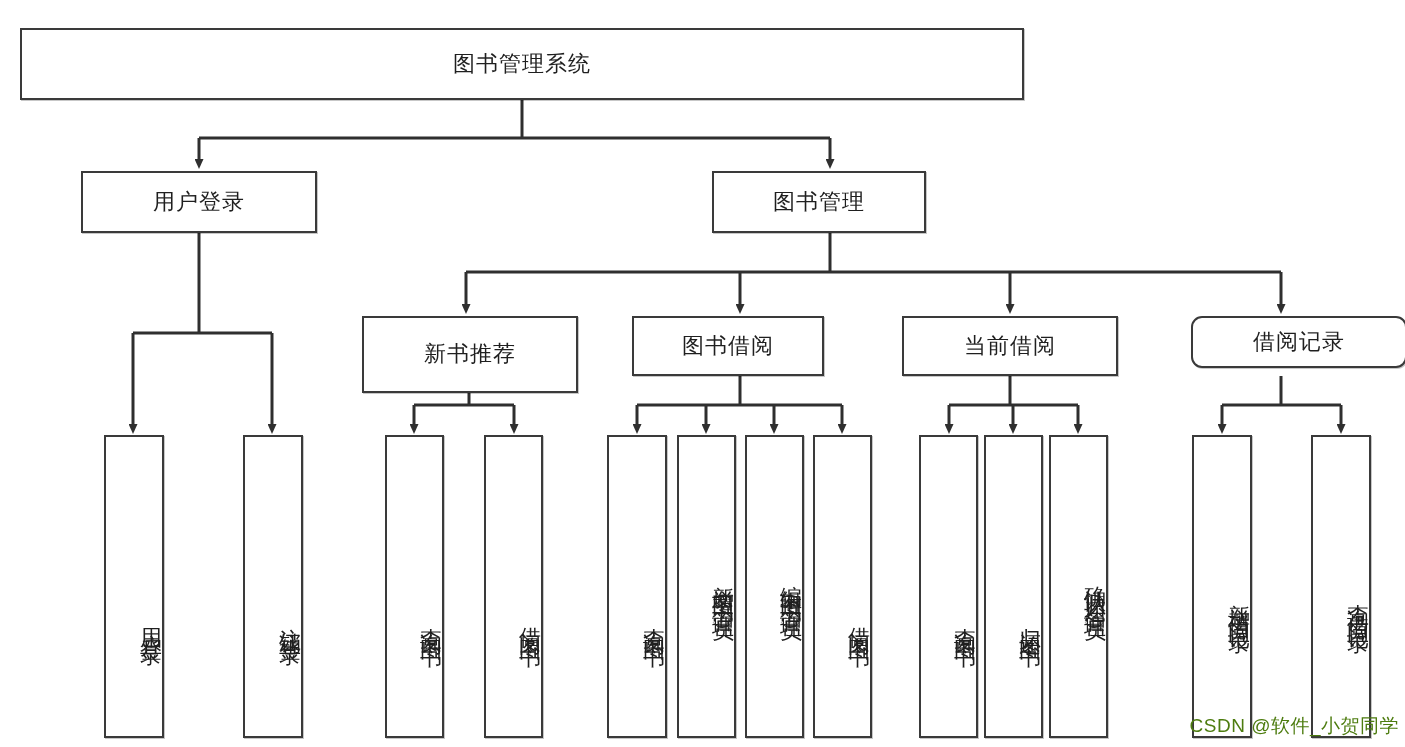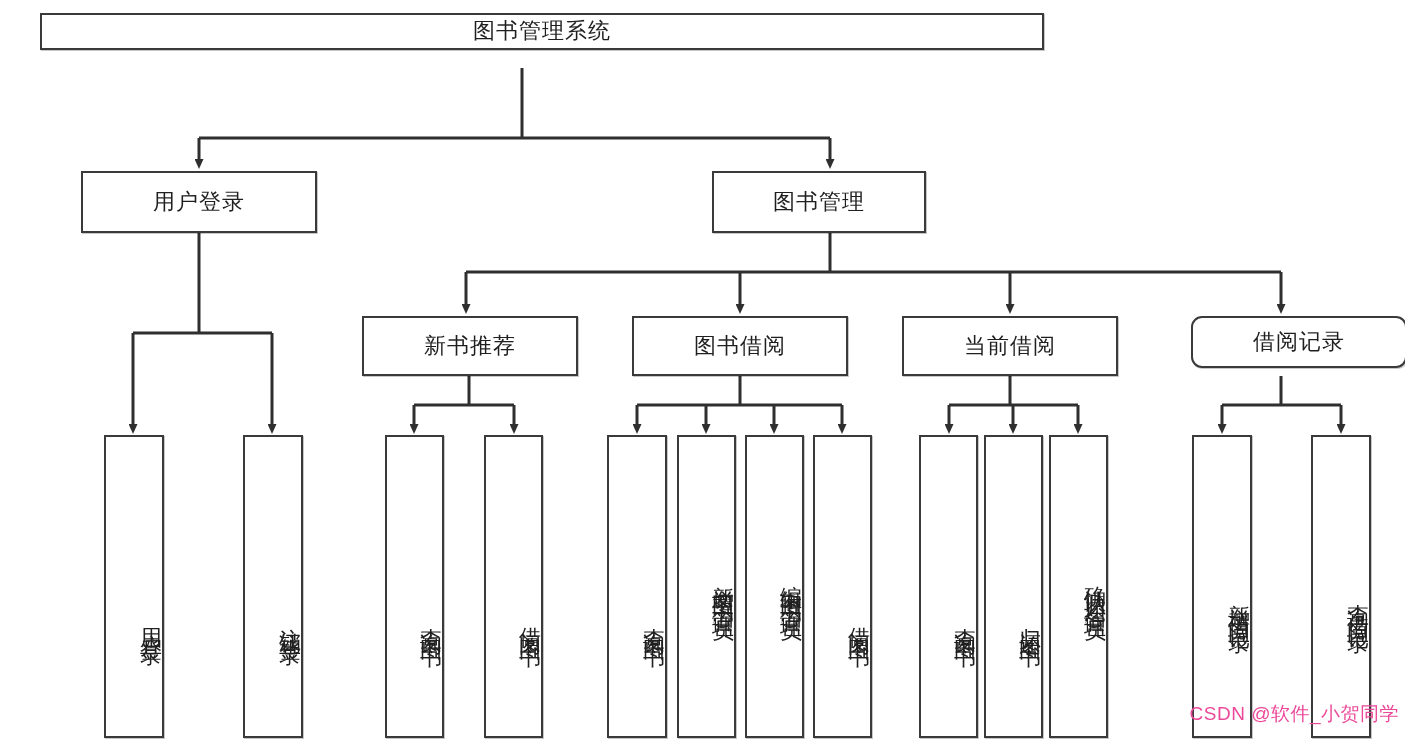--- a/index.html
+++ b/index.html
@@ -121,7 +121,7 @@
     </g>
   </svg>
 
-  <div class="node horiz" style="left:20px; top:13px; width:1004px; height:37px;margin-left:20px;">
+  <div class="node horiz" style="left:20px; top:28px; width:1004px; height:72px;">
     <span>图书管理系统</span>
   </div>
 

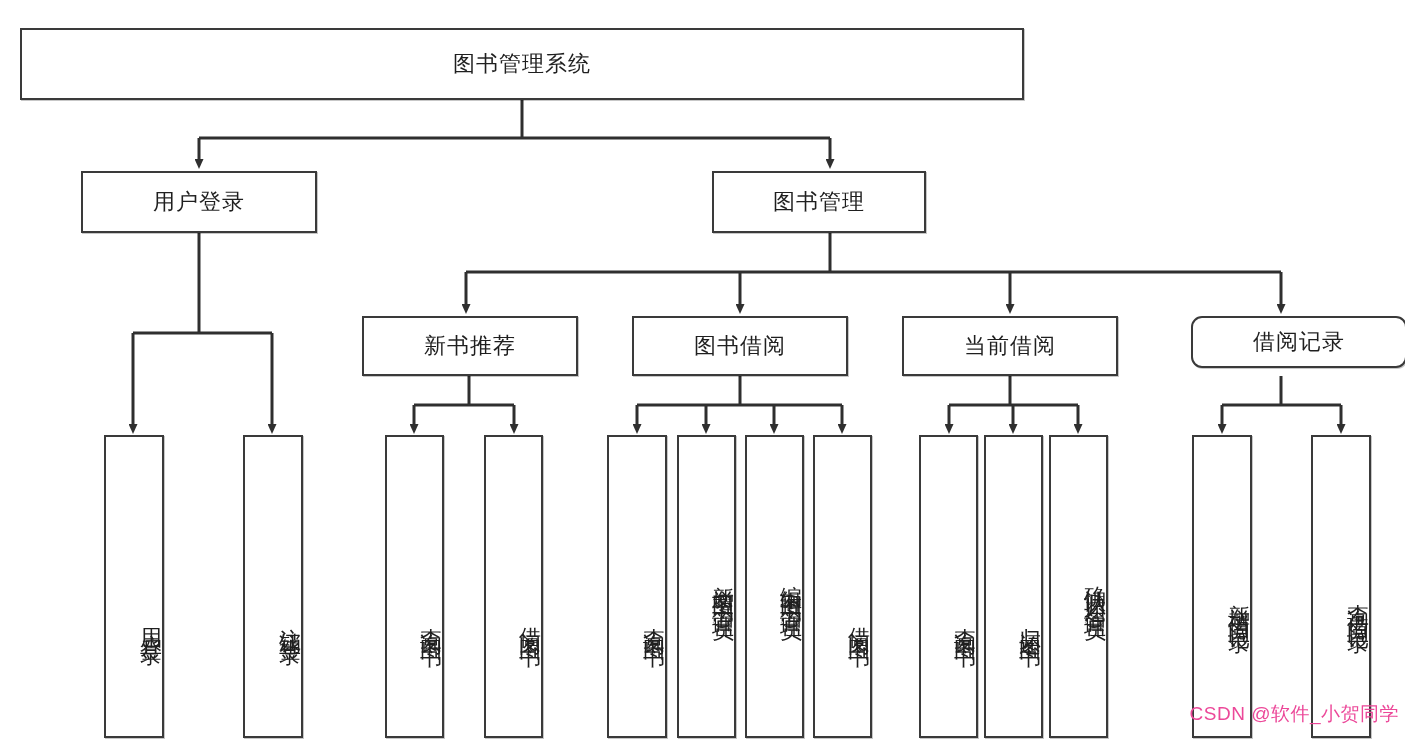--- a/index.html
+++ b/index.html
@@ -132,7 +132,7 @@
     <span>图书管理</span>
   </div>
 
-  <div class="node horiz" style="left:362px; top:316px; width:216px; height:60px;">
+  <div class="node horiz" style="left:362px; top:316px; width:216px; height:77px;">
     <span>新书推荐</span>
   </div>
   <div class="node horiz" style="left:632px; top:316px; width:216px; height:60px;">

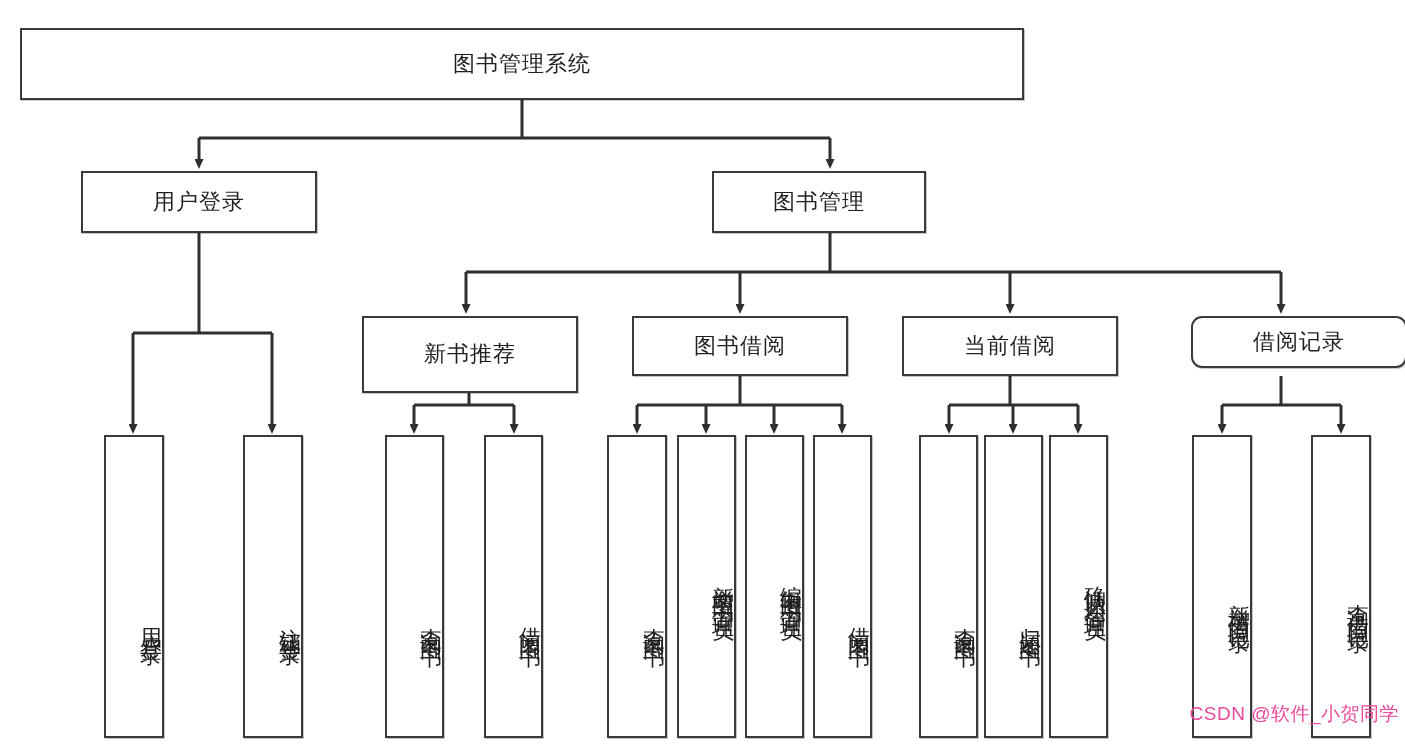--- a/index.html
+++ b/index.html
@@ -135,7 +135,7 @@
   <div class="node horiz" style="left:362px; top:316px; width:216px; height:77px;">
     <span>新书推荐</span>
   </div>
-  <div class="node horiz" style="left:632px; top:316px; width:216px; height:60px;">
+  <div class="node horiz" style="left:632px; top:316px; width:192px; height:60px;">
     <span>图书借阅</span>
   </div>
   <div class="node horiz" style="left:902px; top:316px; width:216px; height:60px;align-items:center;">

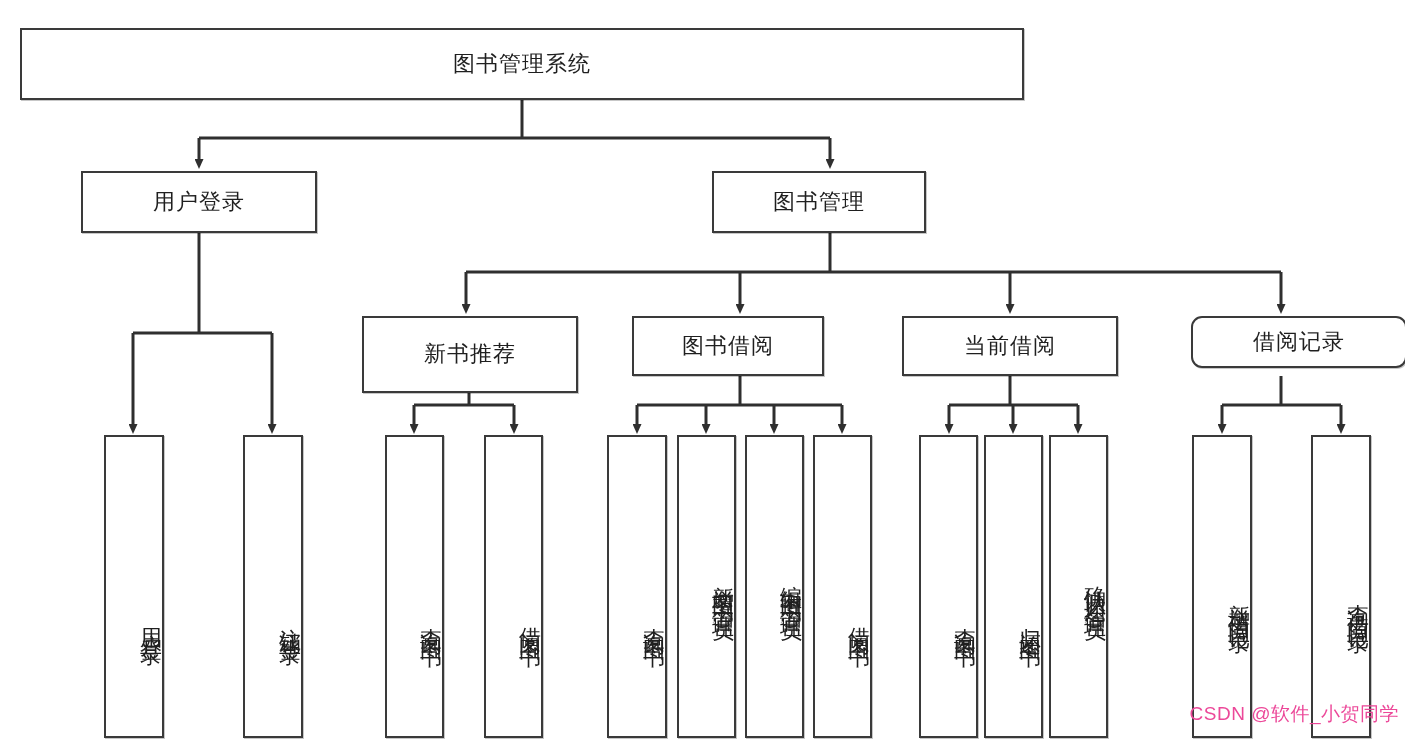--- a/index.html
+++ b/index.html
@@ -59,9 +59,9 @@
   .watermark {
     position: absolute;
     right: 6px;
-    bottom: 20px;
+    bottom: 8px;
     font-size: 19px;
-    color: #ec4899;
+    color: #4d7c0f;
     letter-spacing: 0.5px;
     white-space: nowrap;
   }

